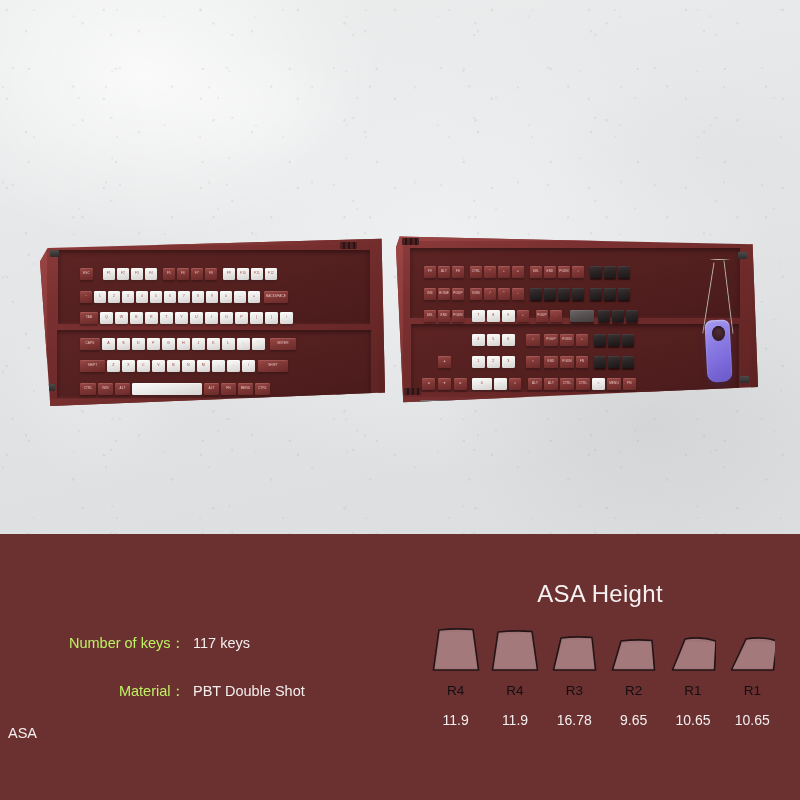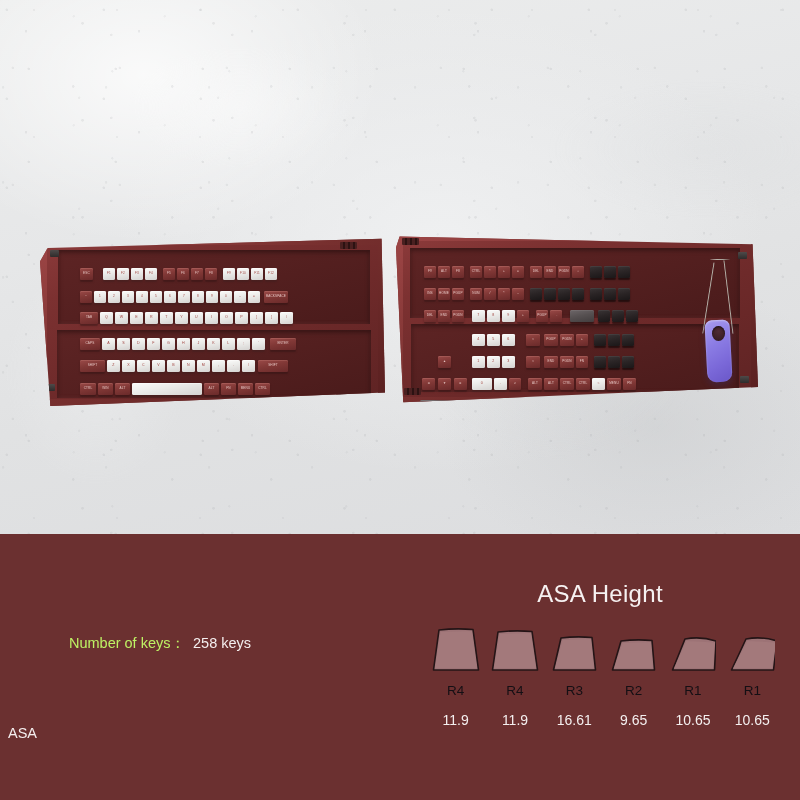--- a/index.html
+++ b/index.html
@@ -418,7 +418,7 @@
 
       <div class="spec-row" id="row0">
         <span class="spec-label">Number of keys：</span>
-        <span class="spec-value">258 keys</span>
+        <span class="spec-value">117 keys</span>
       </div>
 
 

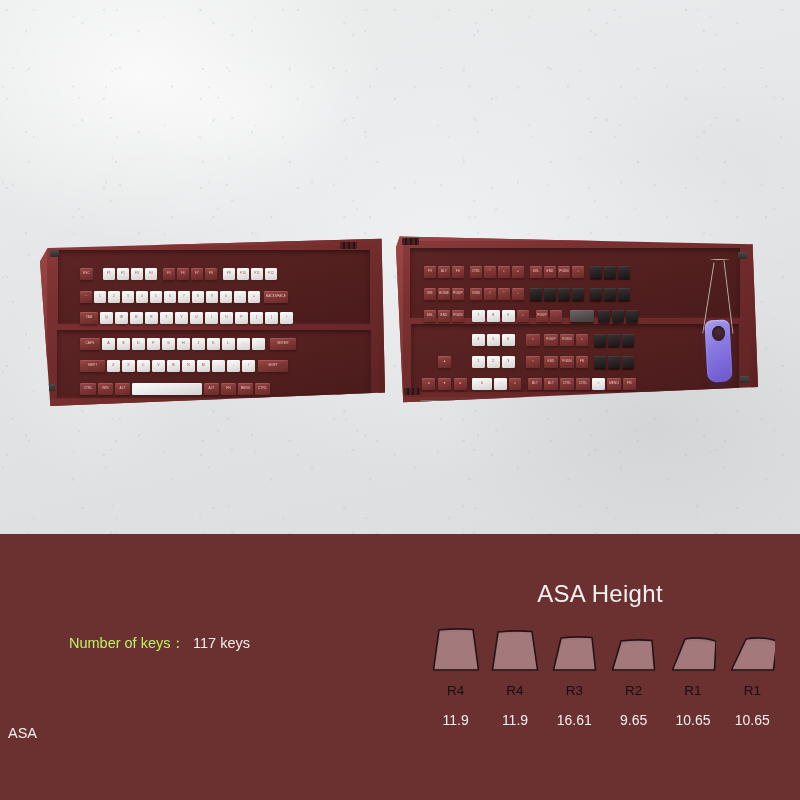--- a/index.html
+++ b/index.html
@@ -421,6 +421,10 @@
         <span class="spec-value">117 keys</span>
       </div>
 
+      <div class="spec-row" id="row1">
+        <span class="spec-label">Material：</span>
+        <span class="spec-value">PBT Double Shot</span>
+      </div>
 
       <div class="spec-row" id="row2">
         <span class="spec-value">ASA</span>

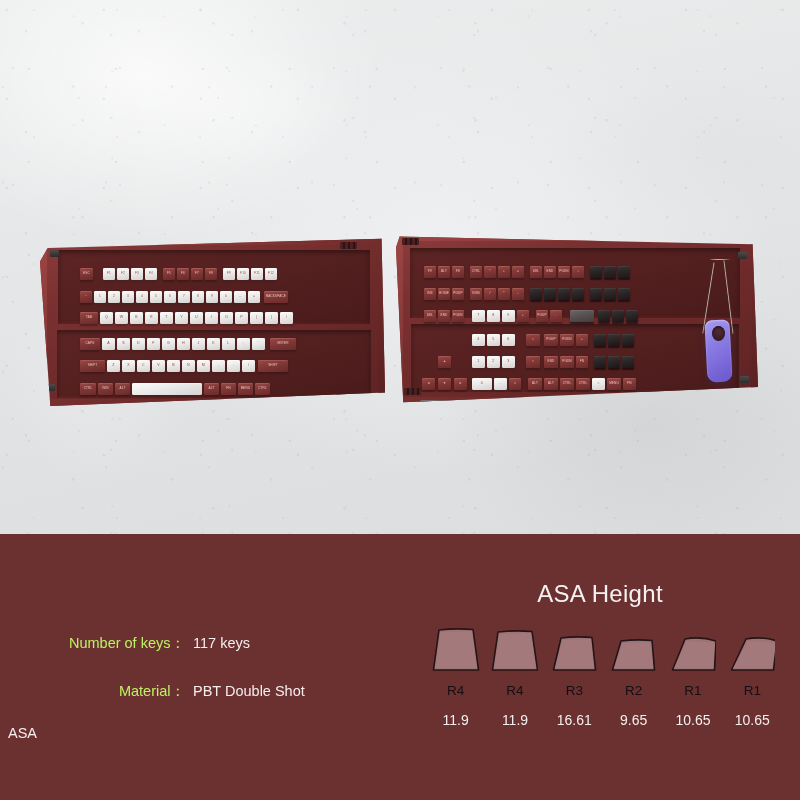--- a/index.html
+++ b/index.html
@@ -488,7 +488,7 @@
       <div id="h-labels">
           <span>11.9</span>
           <span>11.9</span>
-          <span>16.61</span>
+          <span>16.78</span>
           <span>9.65</span>
           <span>10.65</span>
           <span>10.65</span>

